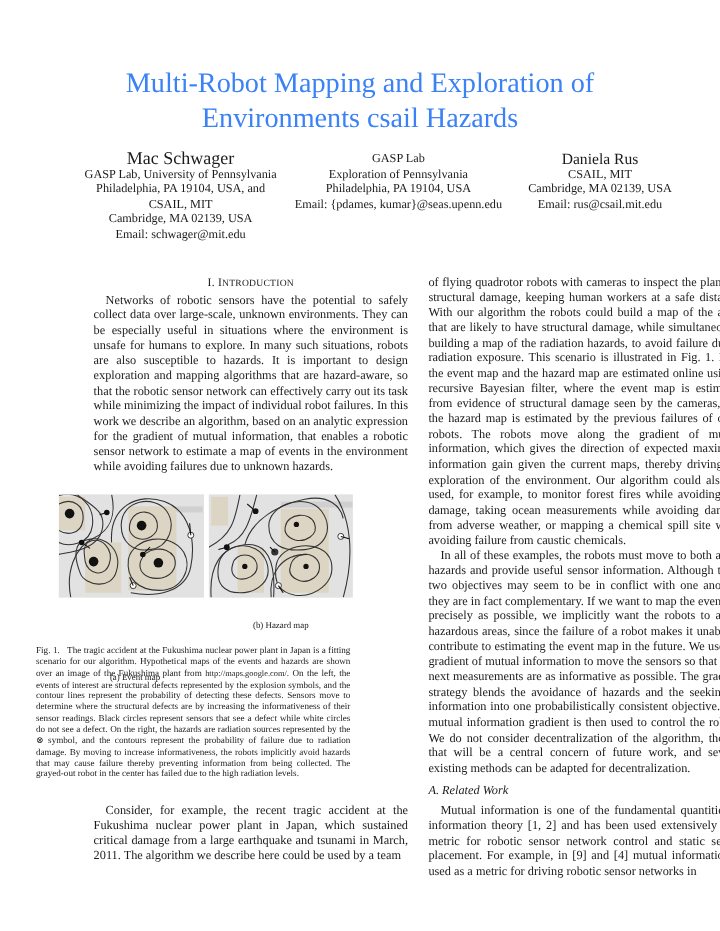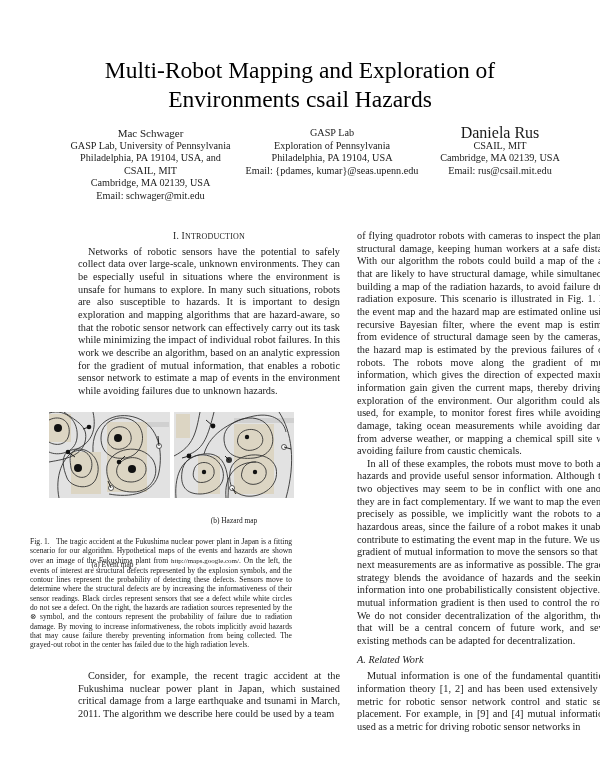--- a/index.html
+++ b/index.html
@@ -6,7 +6,7 @@
   body { width:600px; height:776px; position:relative; overflow:hidden;
          font-family:"Liberation Serif", "DejaVu Serif", serif; color:#1a1a1a; }
   .title { position:absolute; left:0; top:56px; width:600px; text-align:center;
-           font-size:23.5px; line-height:29px; color:#000000; }
+           font-size:23.5px; line-height:29px; color:#3b82f6; }
   .author { position:absolute; top:127px; text-align:center; font-size:10.2px; line-height:12.6px; }
   .a1 { left:48px; width:205px; }
   .a2 { left:236px; width:192px; }

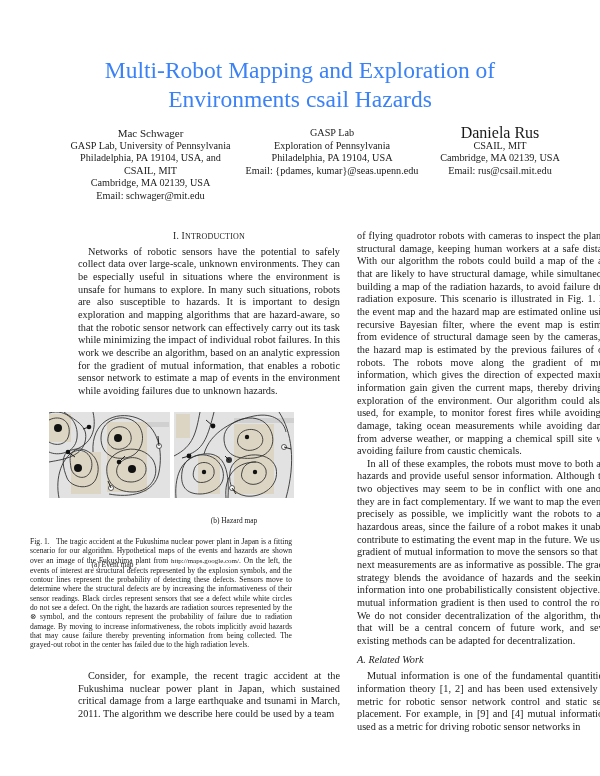--- a/index.html
+++ b/index.html
@@ -37,7 +37,7 @@
 </div>
 
 <div class="author a1">
-  <div style="font-size:11px">Mac Schwager</div>
+  <div style="font-size:15px">Mac Schwager</div>
   <div>GASP Lab, University of Pennsylvania</div>
   <div>Philadelphia, PA 19104, USA, and</div>
   <div>CSAIL, MIT</div>

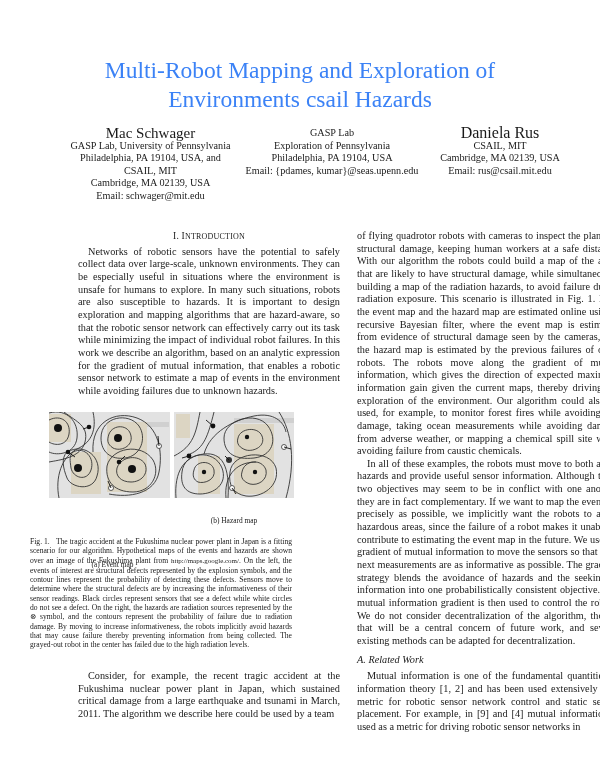--- a/index.html
+++ b/index.html
@@ -53,7 +53,7 @@
 </div>
 
 <div class="author a3">
-  <div style="font-size:16px">Daniela Rus</div>
+  <div style="font-size:13px">Daniela Rus</div>
   <div>CSAIL, MIT</div>
   <div>Cambridge, MA 02139, USA</div>
   <div>Email: rus@csail.mit.edu</div>

